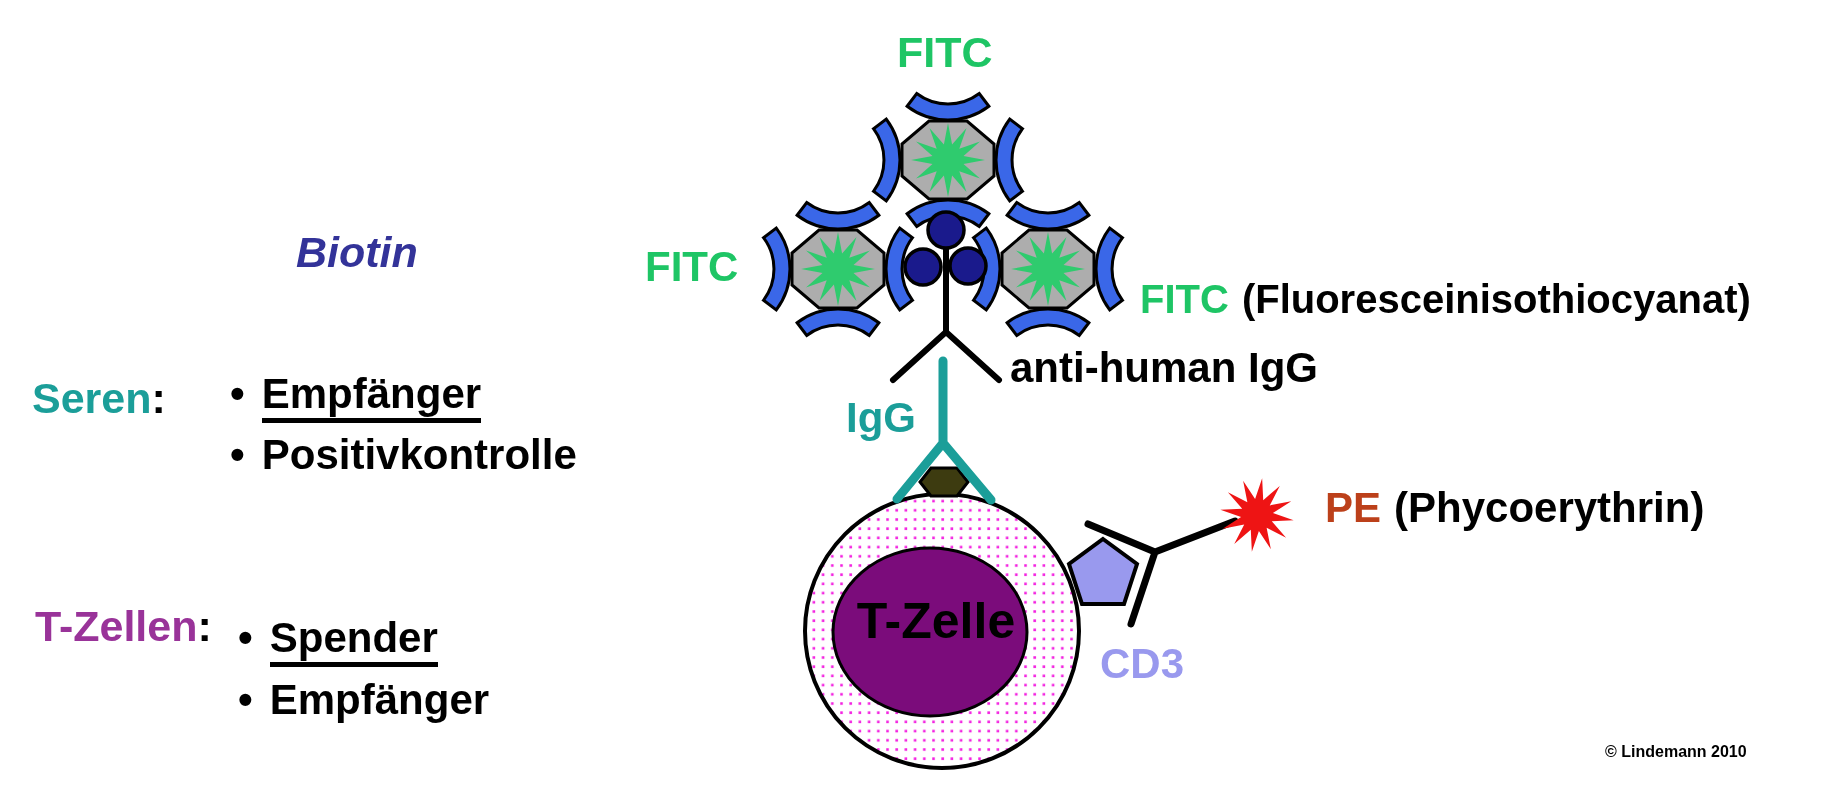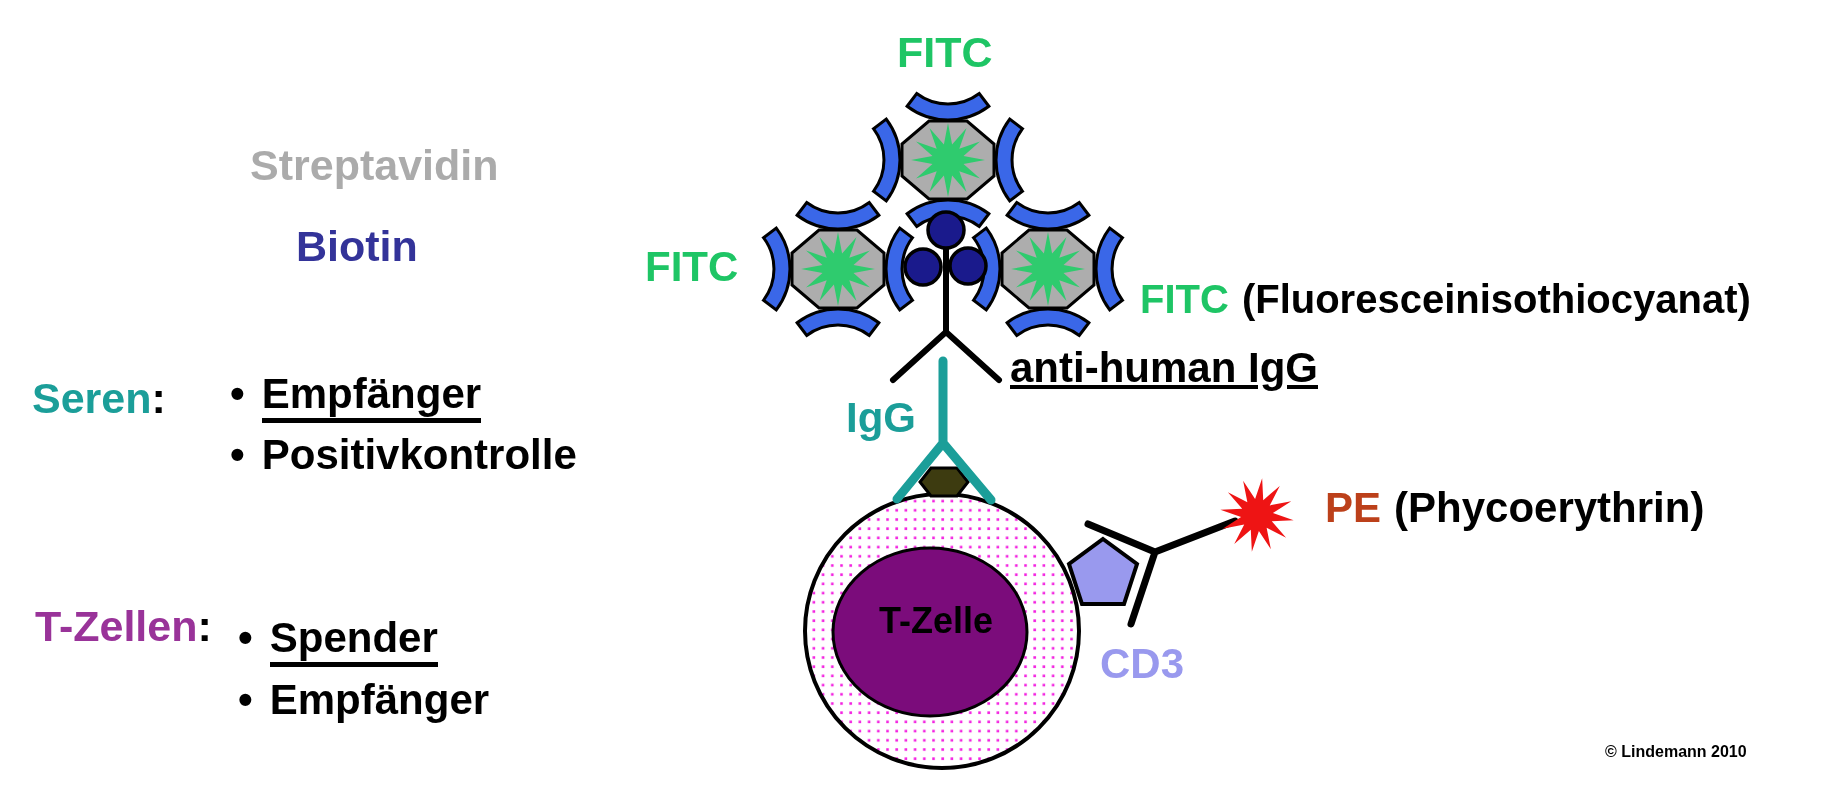--- a/index.html
+++ b/index.html
@@ -89,7 +89,6 @@
 
   <div class="lbl fs43 c-green" style="left:897px;top:31px;">FITC</div>
 
-  <div class="lbl fs43 c-gray" style="left:250px;top:144px;">Streptavidin</div>
 
   <div class="lbl fs43 c-navy" style="left:296px;top:225px;">Biotin</div>
 

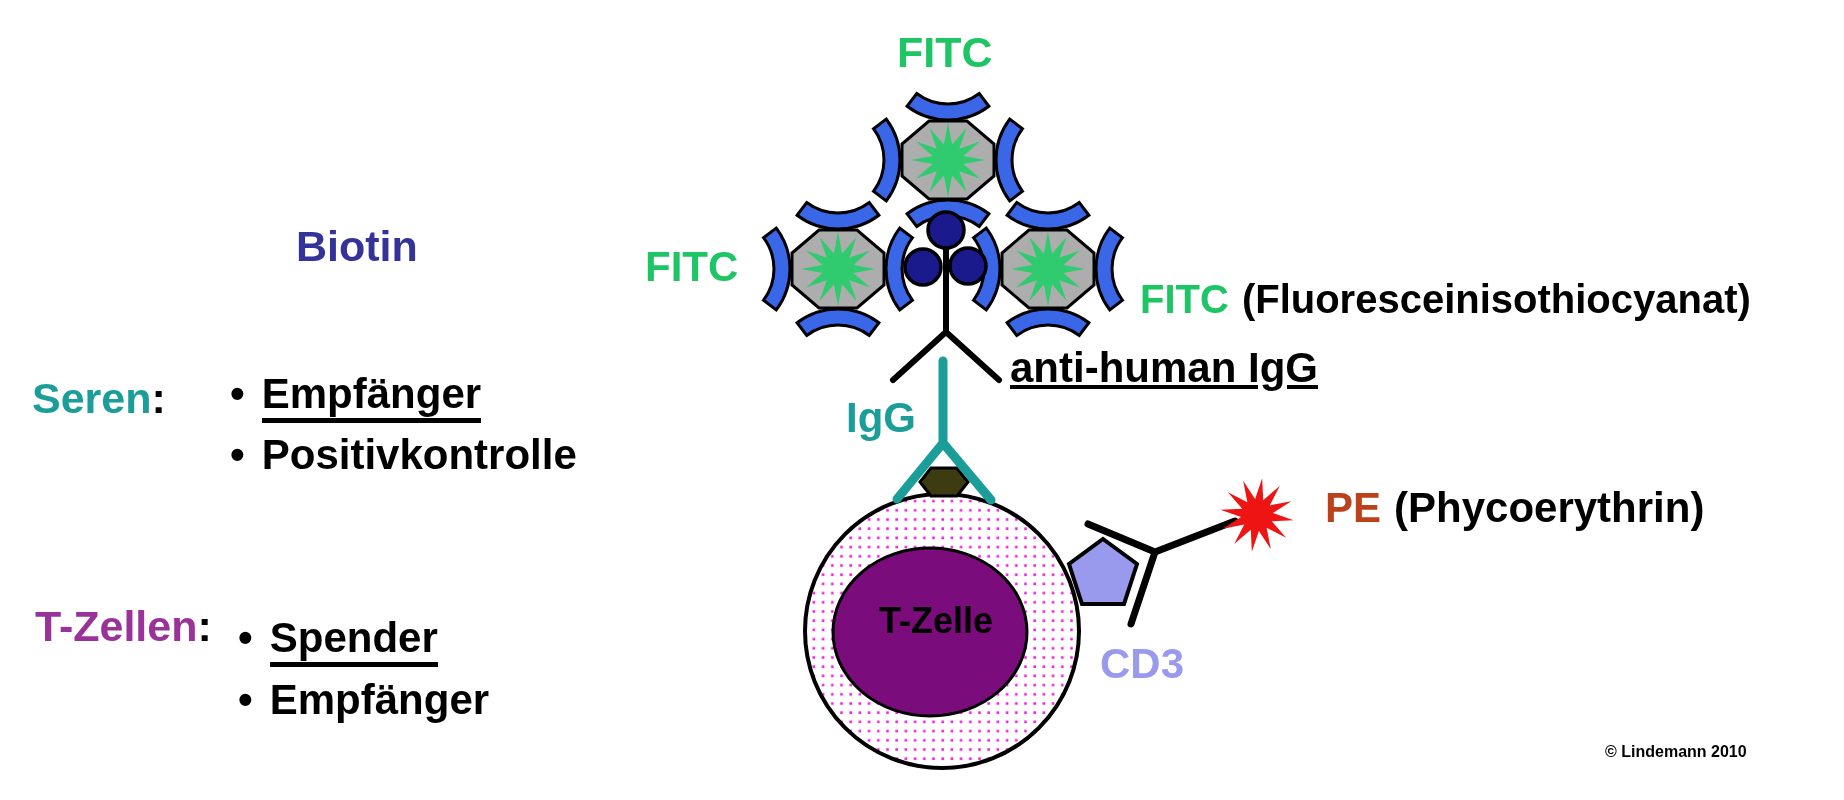--- a/index.html
+++ b/index.html
@@ -90,7 +90,7 @@
   <div class="lbl fs43 c-green" style="left:897px;top:31px;">FITC</div>
 
 
-  <div class="lbl fs43 c-navy" style="left:296px;top:225px;">Biotin</div>
+  <div class="lbl fs43 c-navy" style="left:296px;top:231px;font-style:italic;">Biotin</div>
 
   <div class="lbl fs42 c-green" style="left:645px;top:246px;">FITC</div>
 

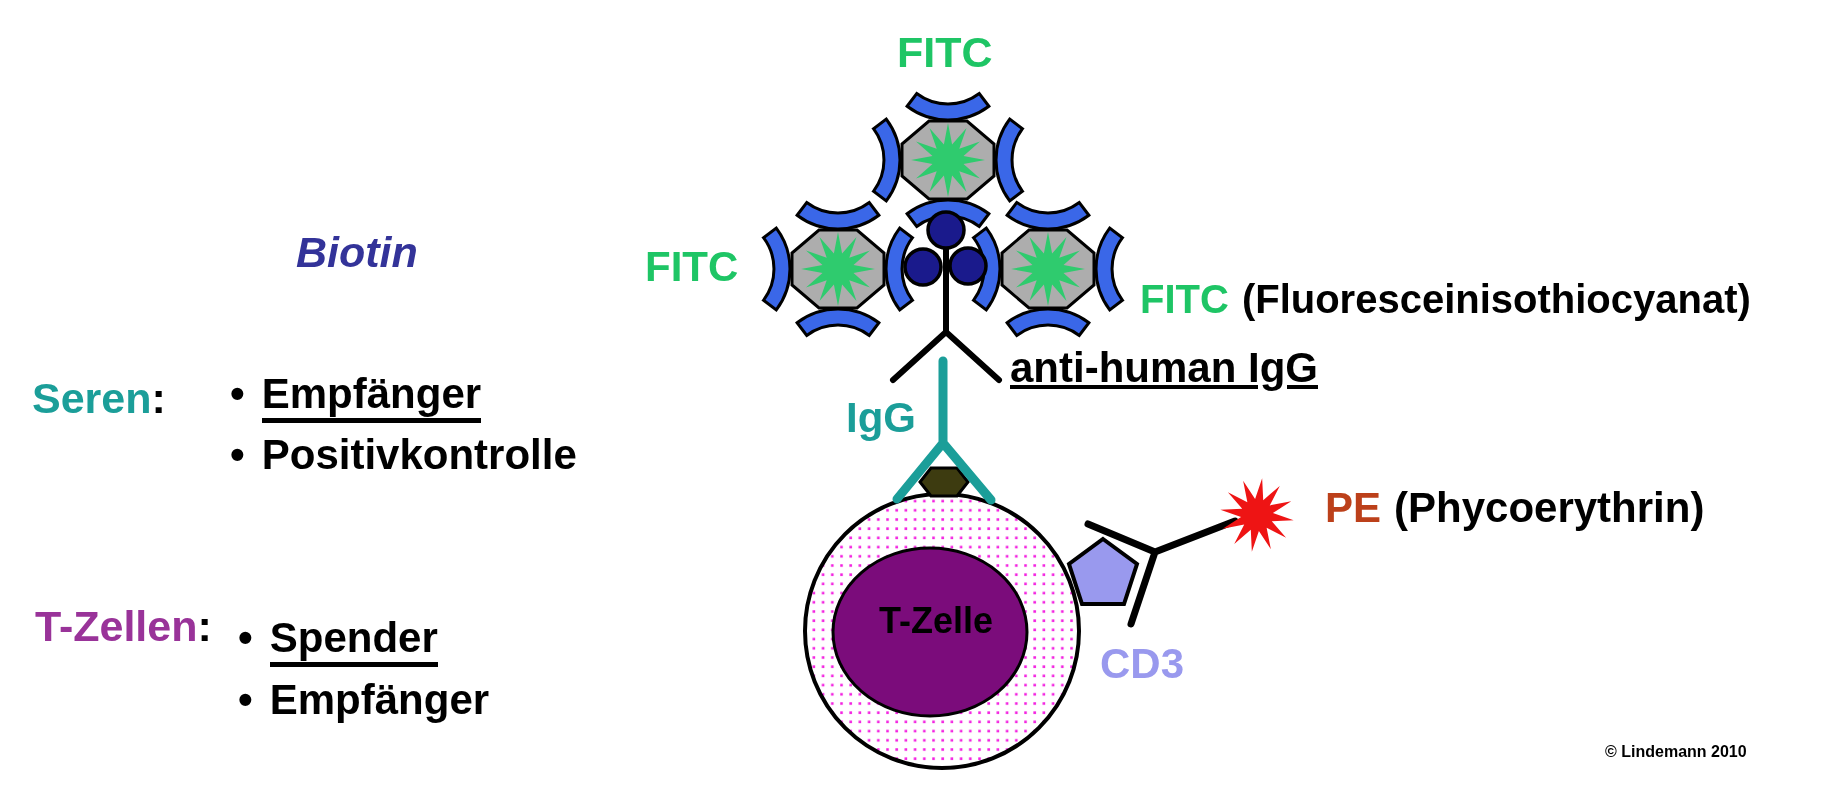--- a/index.html
+++ b/index.html
@@ -98,7 +98,7 @@
     <span class="c-green">FITC</span><span class="gap-left">(Fluoresceinisothiocyanat)</span>
   </div>
 
-  <div class="lbl fs42" style="left:1010px;top:347px;text-decoration:underline;">anti-human IgG</div>
+  <div class="lbl fs42" style="left:1010px;top:347px;">anti-human IgG</div>
 
   <div class="lbl fs42 c-teal" style="left:846px;top:397px;">IgG</div>
 

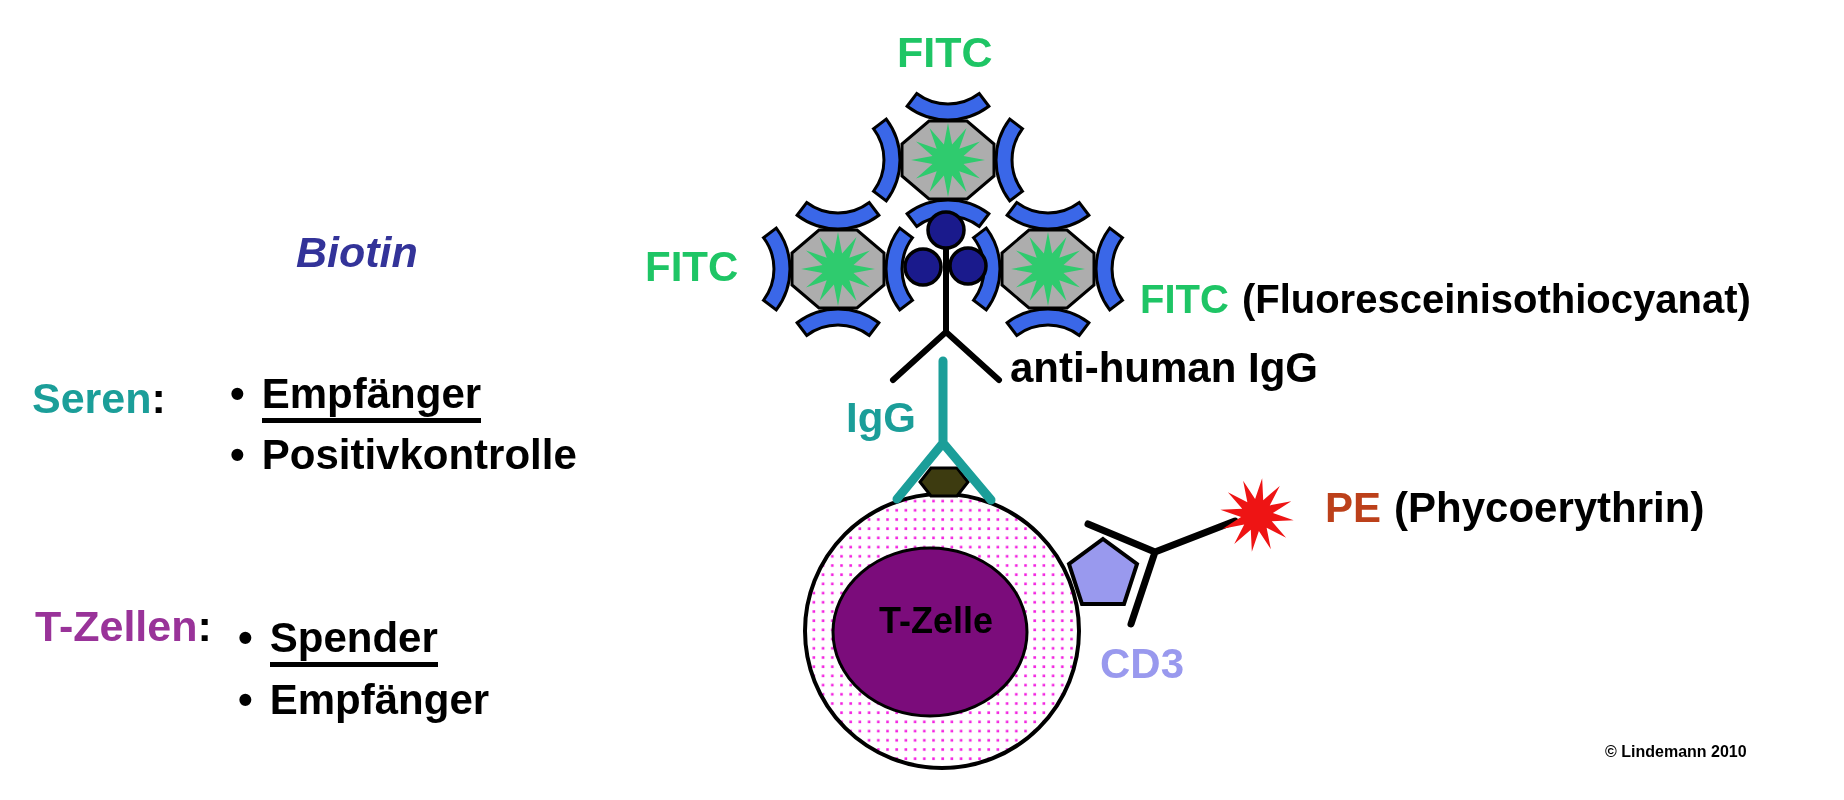--- a/index.html
+++ b/index.html
@@ -135,7 +135,7 @@
 
   <div class="lbl fs42 c-lav" style="left:1100px;top:643px;">CD3</div>
 
-  <div class="lbl centered" style="left:936px;top:621px;font-size:36px;">T-Zelle</div>
+  <div class="lbl centered" style="left:936px;top:621px;font-size:50px;">T-Zelle</div>
 
   <div class="lbl fs24" style="left:1605px;top:744px;">© Lindemann 2010</div>
 

